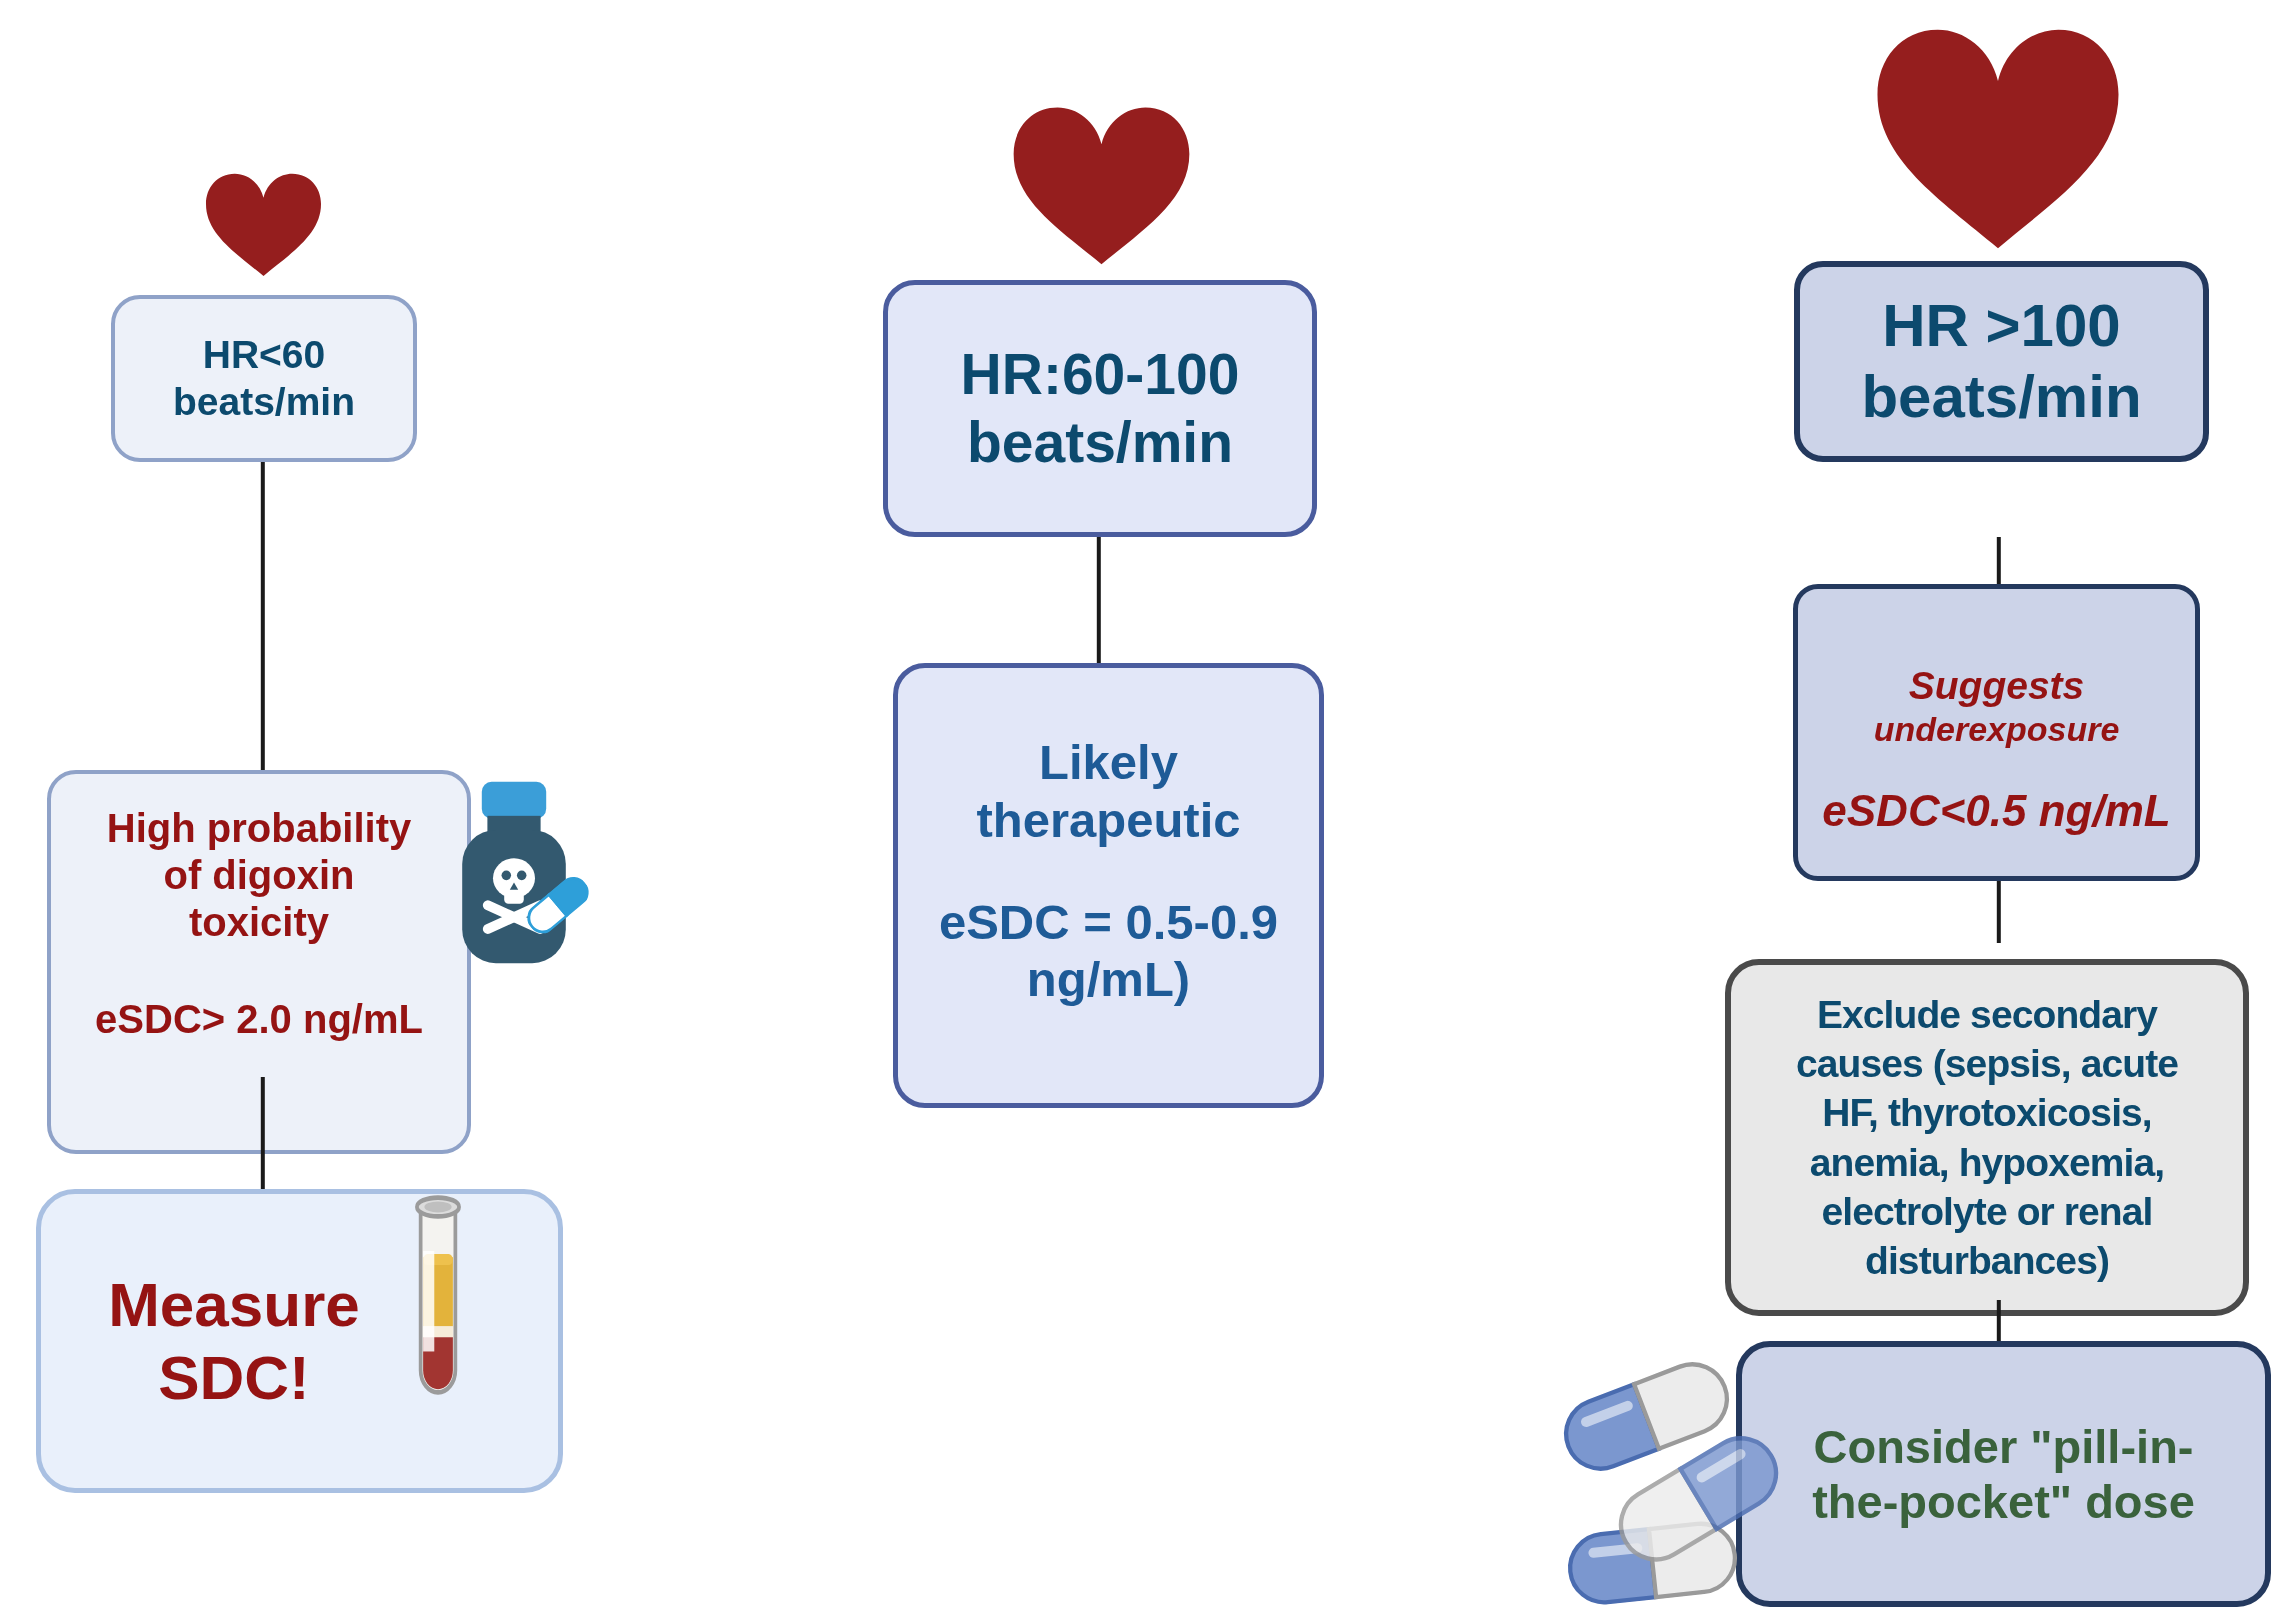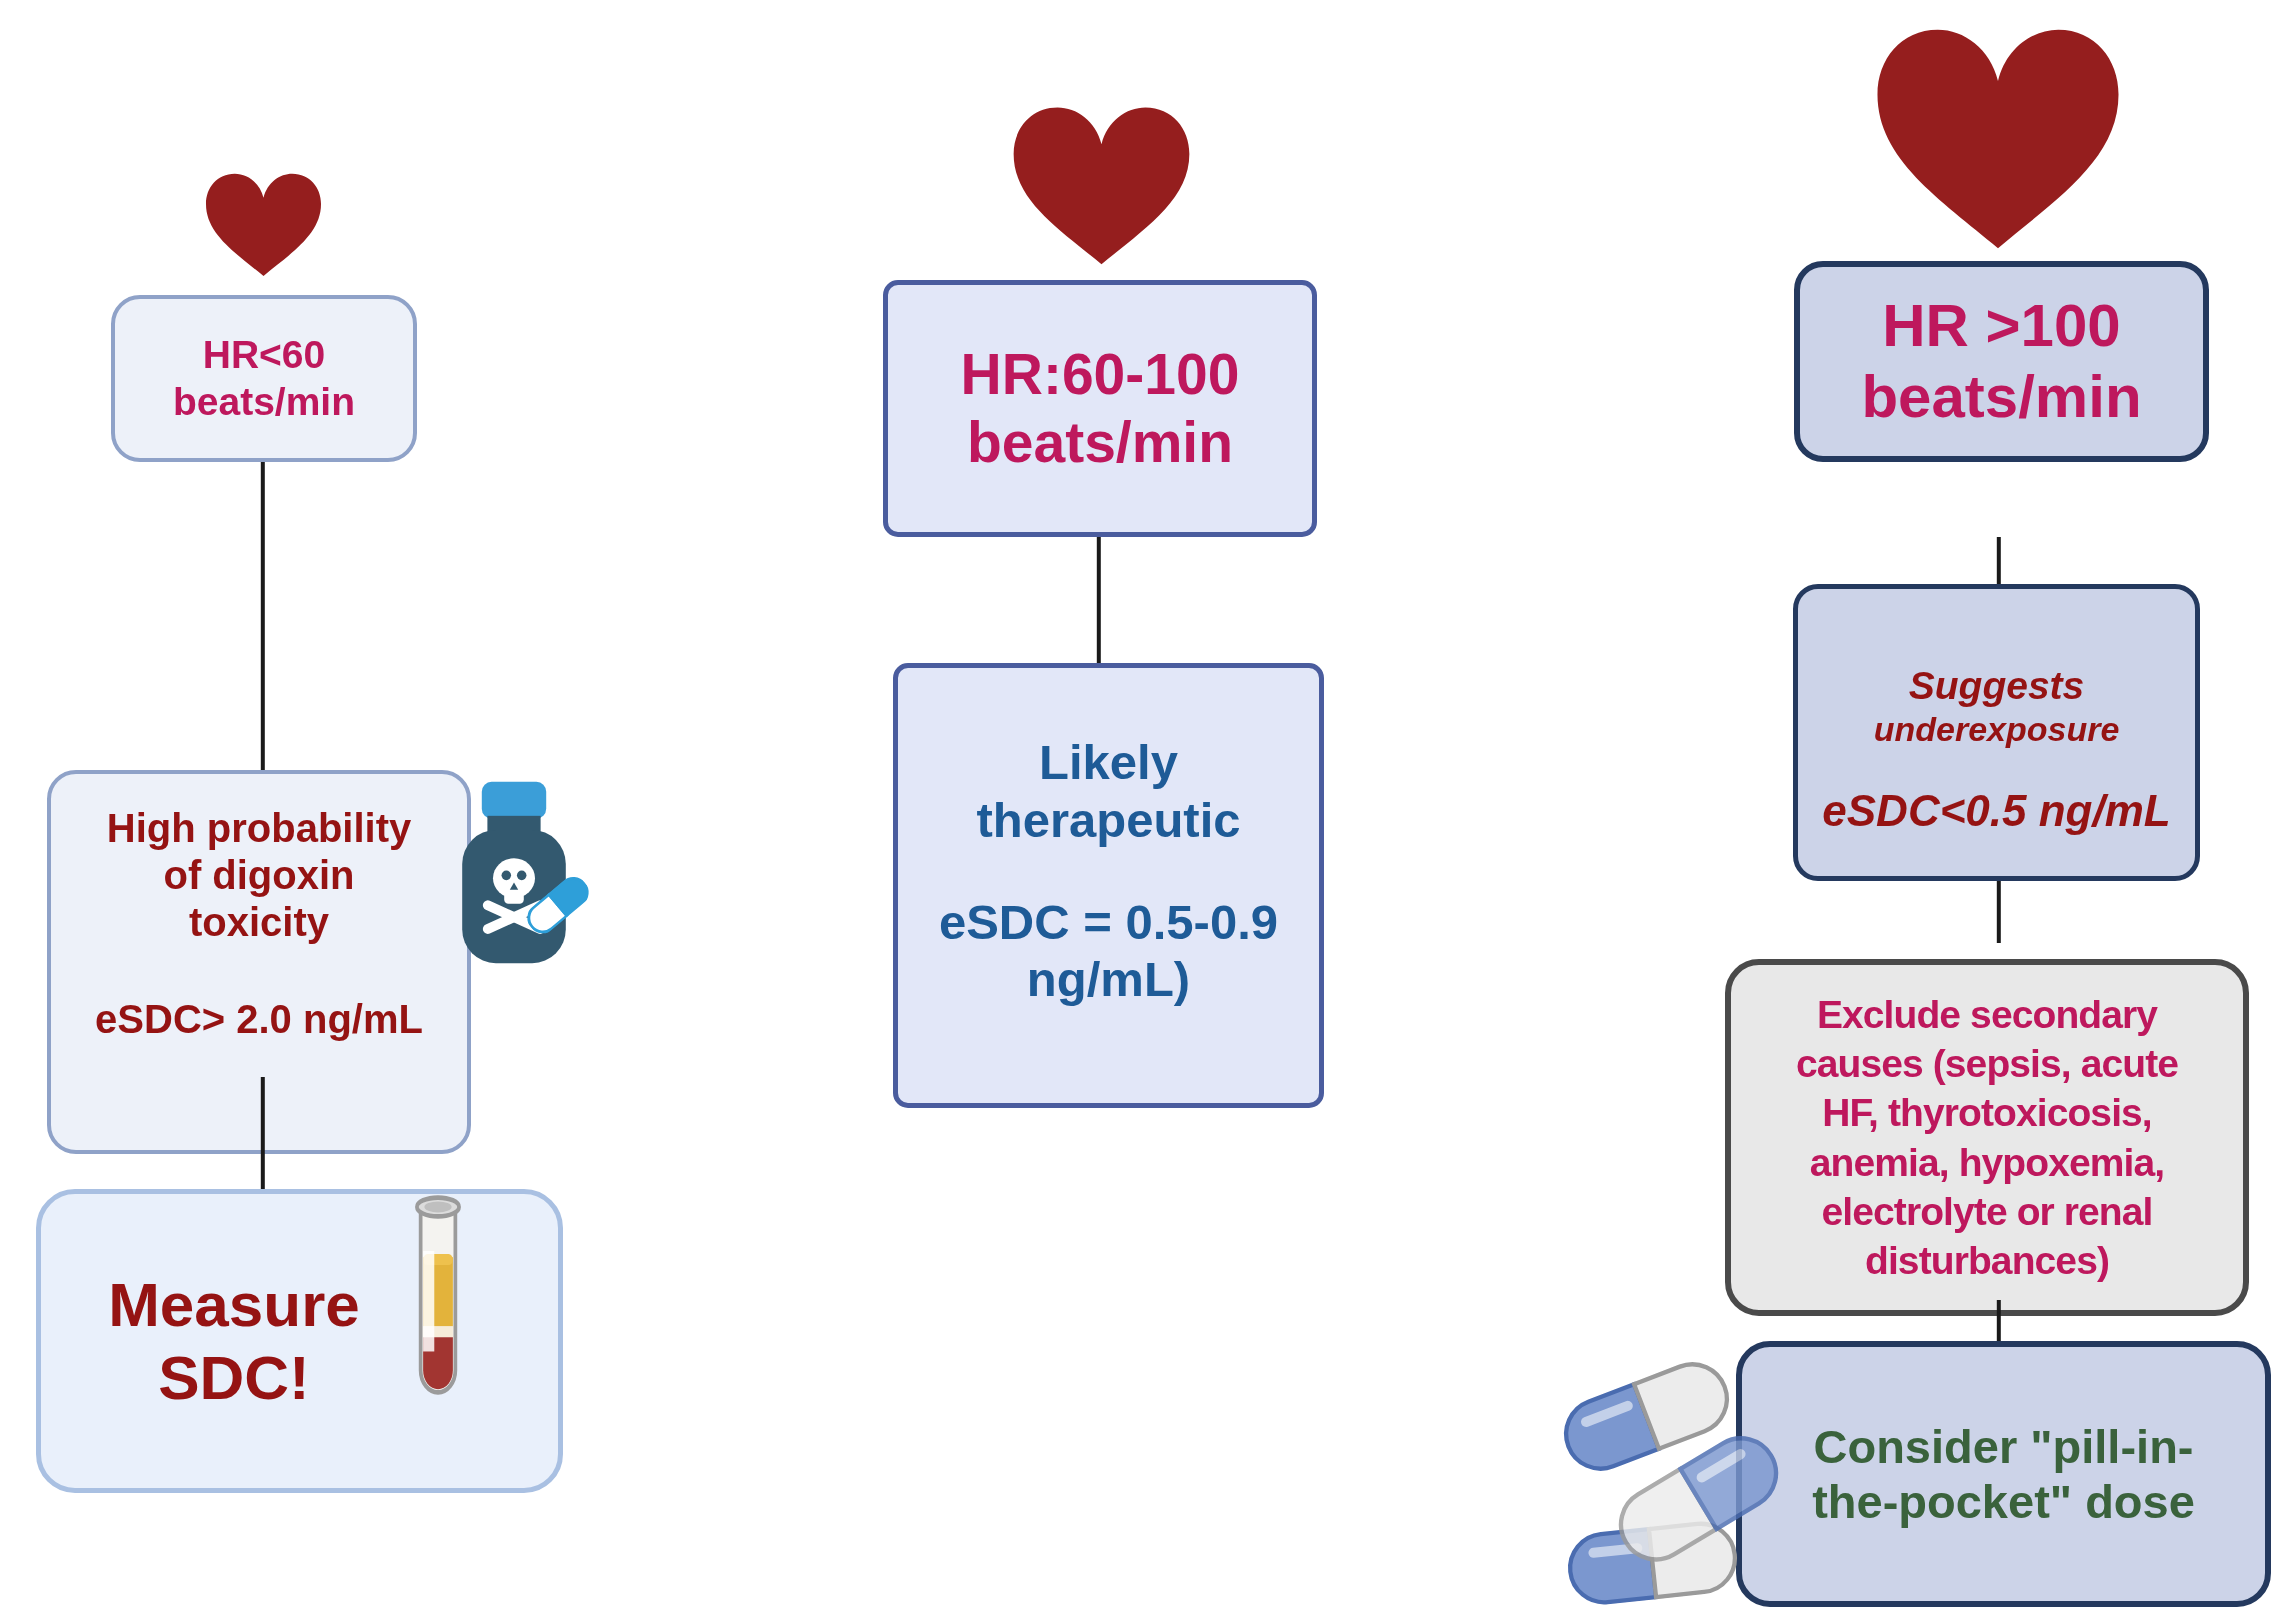--- a/index.html
+++ b/index.html
@@ -14,7 +14,7 @@
   .style-lav{background:#ccd3e8;border:6.2px solid #24395e;border-radius:29px;}
   .style-grey{background:#e8e8e8;border:6.9px solid #4a4a4a;border-radius:34px;}
   .connector{position:absolute;width:4.4px;background:#1a1a1a;transform:translateX(-50%);}
-  .t-black{color:#be185d;}
+  .t-black{color:#0c4a6e;}
   .t-red{color:#951313;}
   .t-blue{color:#1e5b97;}
   .t-green{color:#3a623c;}

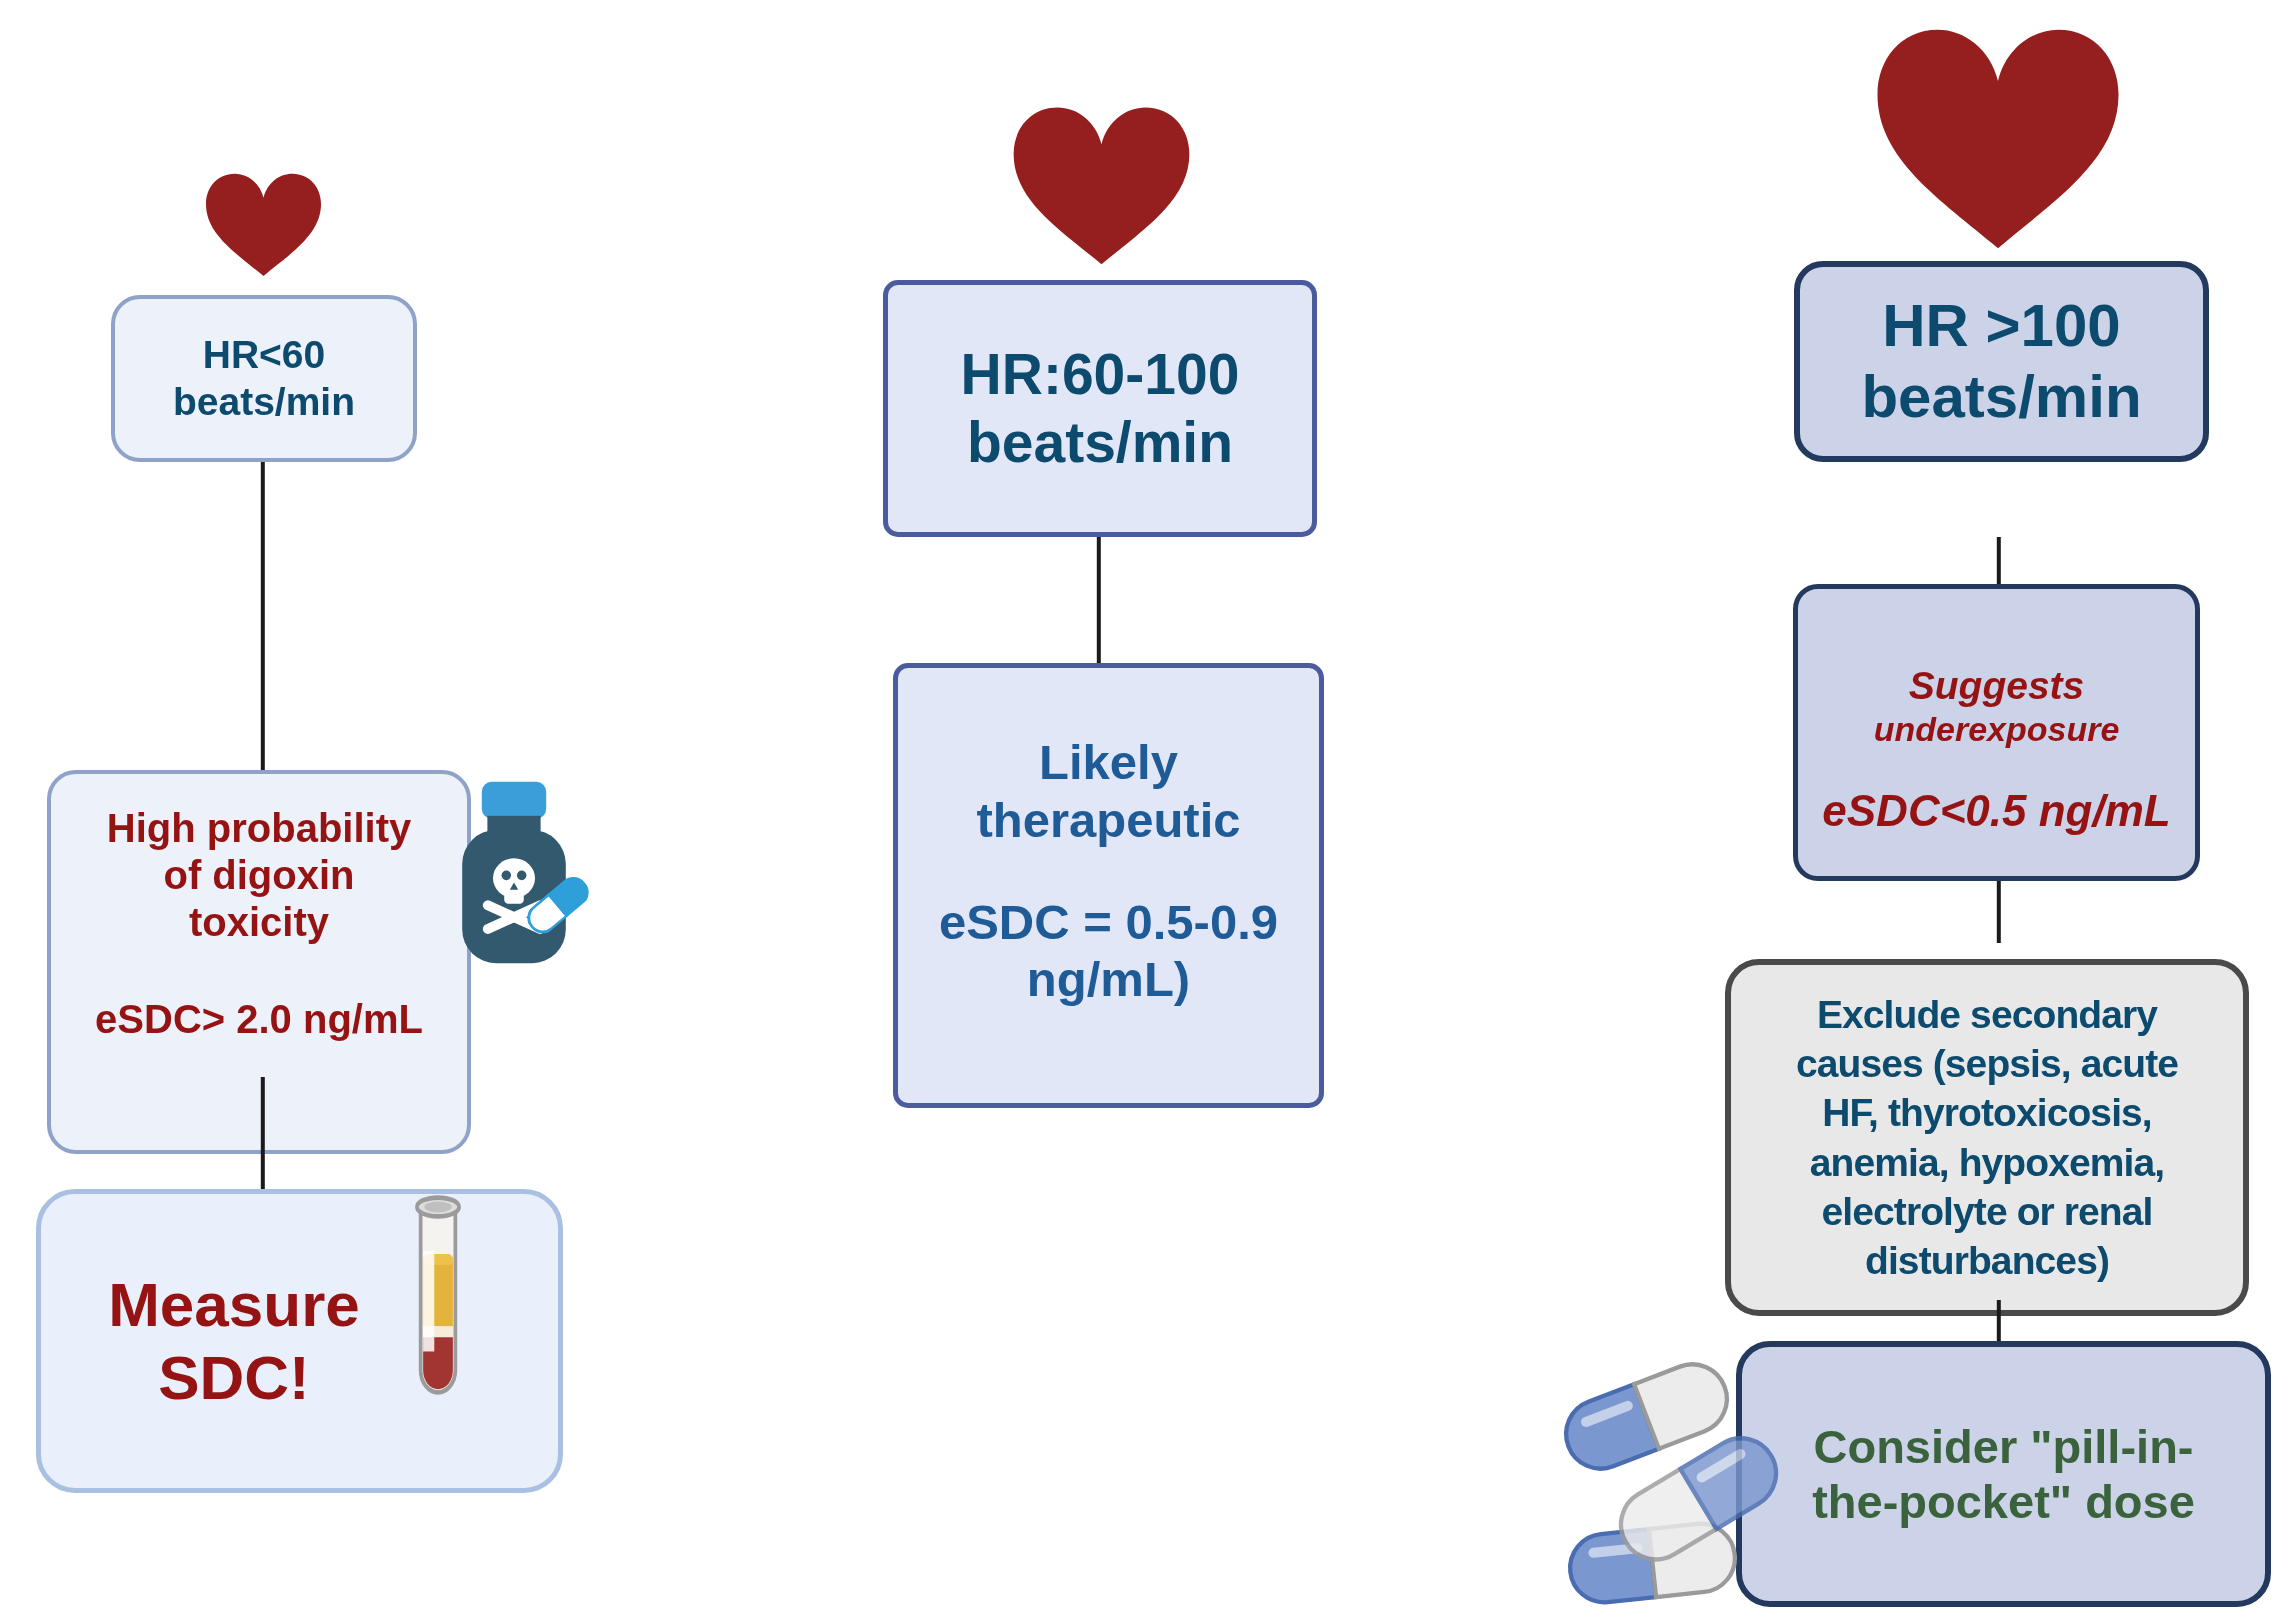--- a/index.html
+++ b/index.html
@@ -10,7 +10,7 @@
        align-items:center;justify-content:center;text-align:center;}
   .style-light{background:#edf1f9;border:4.4px solid #8fa2c8;border-radius:29px;}
   .style-light2{background:#e9f0fb;border:5.6px solid #a9c0e2;border-radius:39px;}
-  .style-peri{background:#e2e7f8;border:5.6px solid #4a5c9e;border-radius:15px;}
+  .style-peri{background:#e2e7f8;border:5.6px solid #4a5c9e;border-radius:32px;}
   .style-lav{background:#ccd3e8;border:6.2px solid #24395e;border-radius:29px;}
   .style-grey{background:#e8e8e8;border:6.9px solid #4a4a4a;border-radius:34px;}
   .connector{position:absolute;width:4.4px;background:#1a1a1a;transform:translateX(-50%);}

